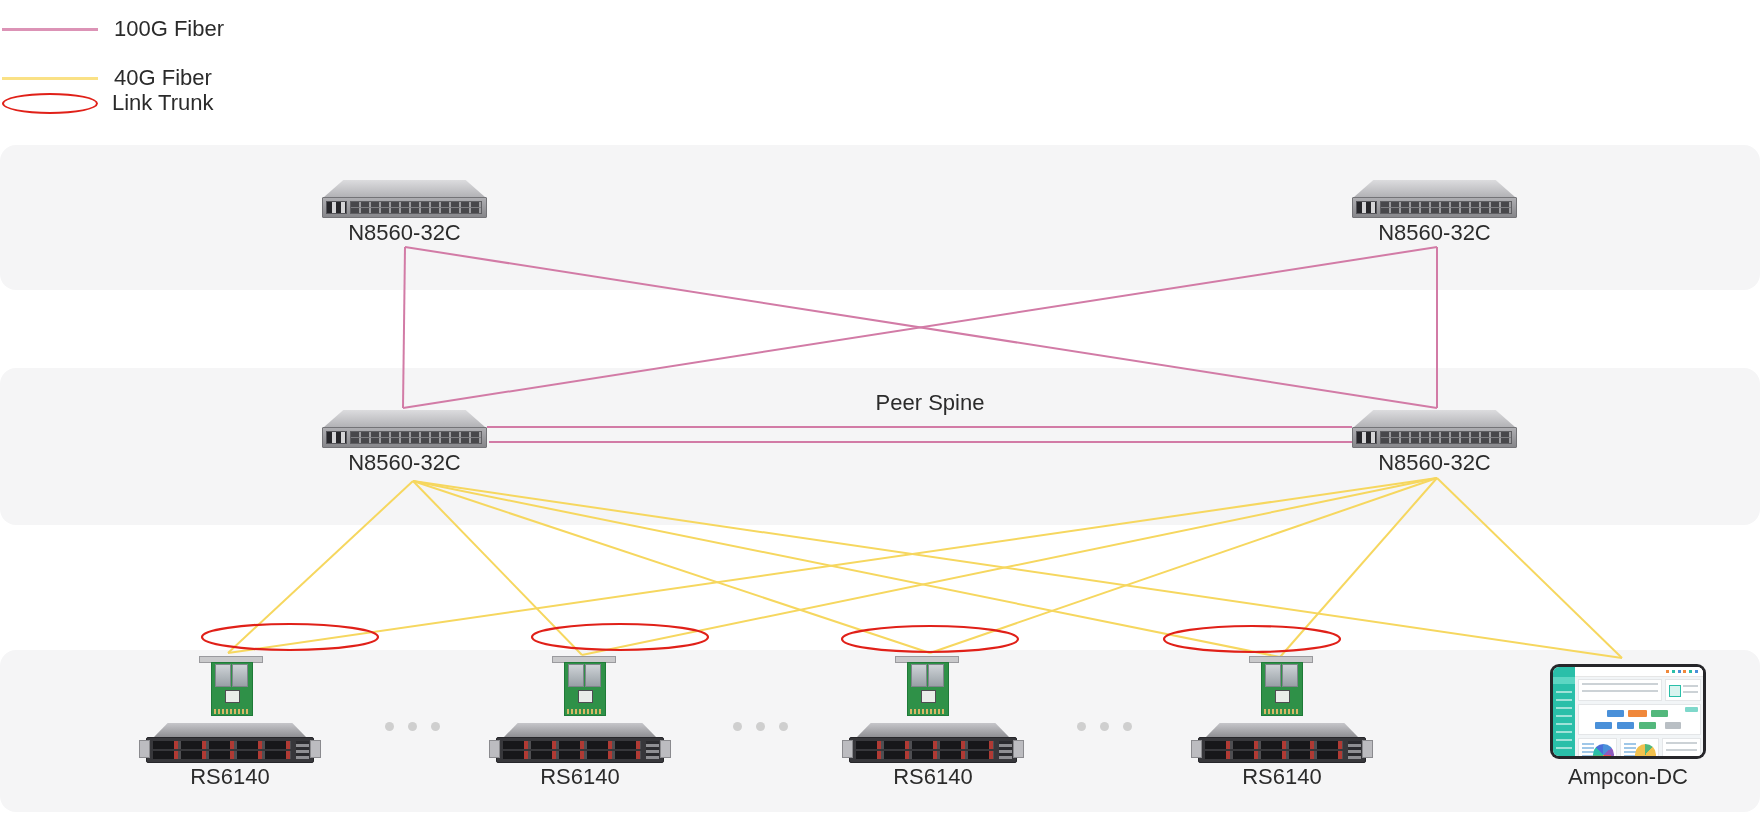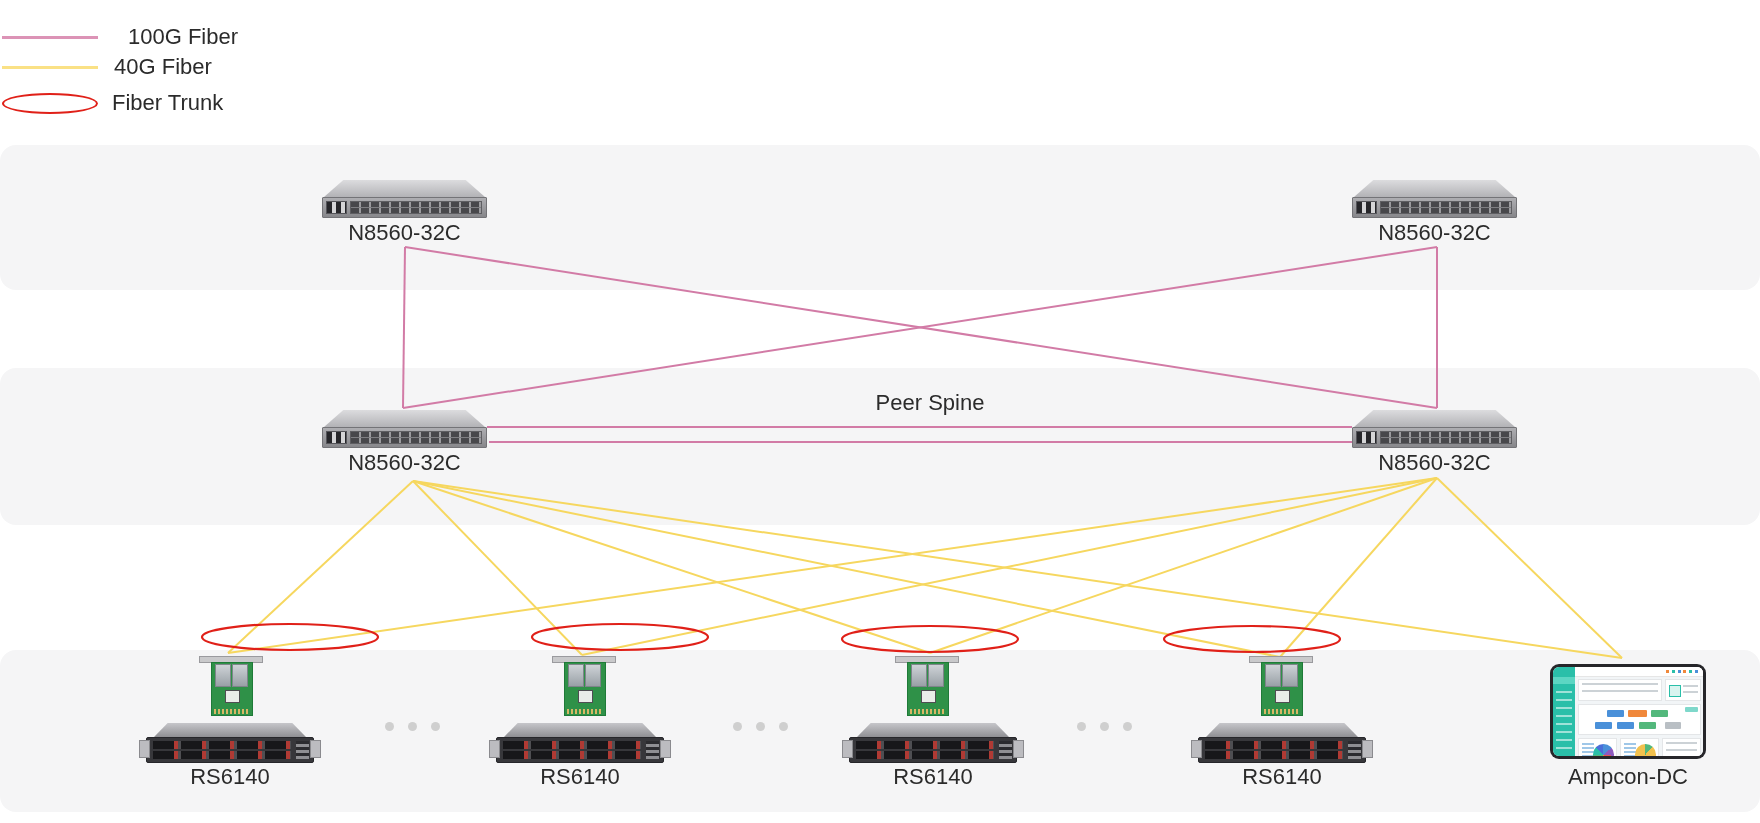--- a/index.html
+++ b/index.html
@@ -152,7 +152,7 @@
     <ellipse cx="1252" cy="639" rx="88" ry="13" fill="none" stroke="#e02018" stroke-width="2.2"></ellipse>
   </svg>
 
-  <div class="legend-row" style="top:20px;gap:14px;">
+  <div class="legend-row" style="top:12px;">
     <div class="lg-line lg-line-pink"></div>
     <div class="lg-label">100G Fiber</div>
   </div>

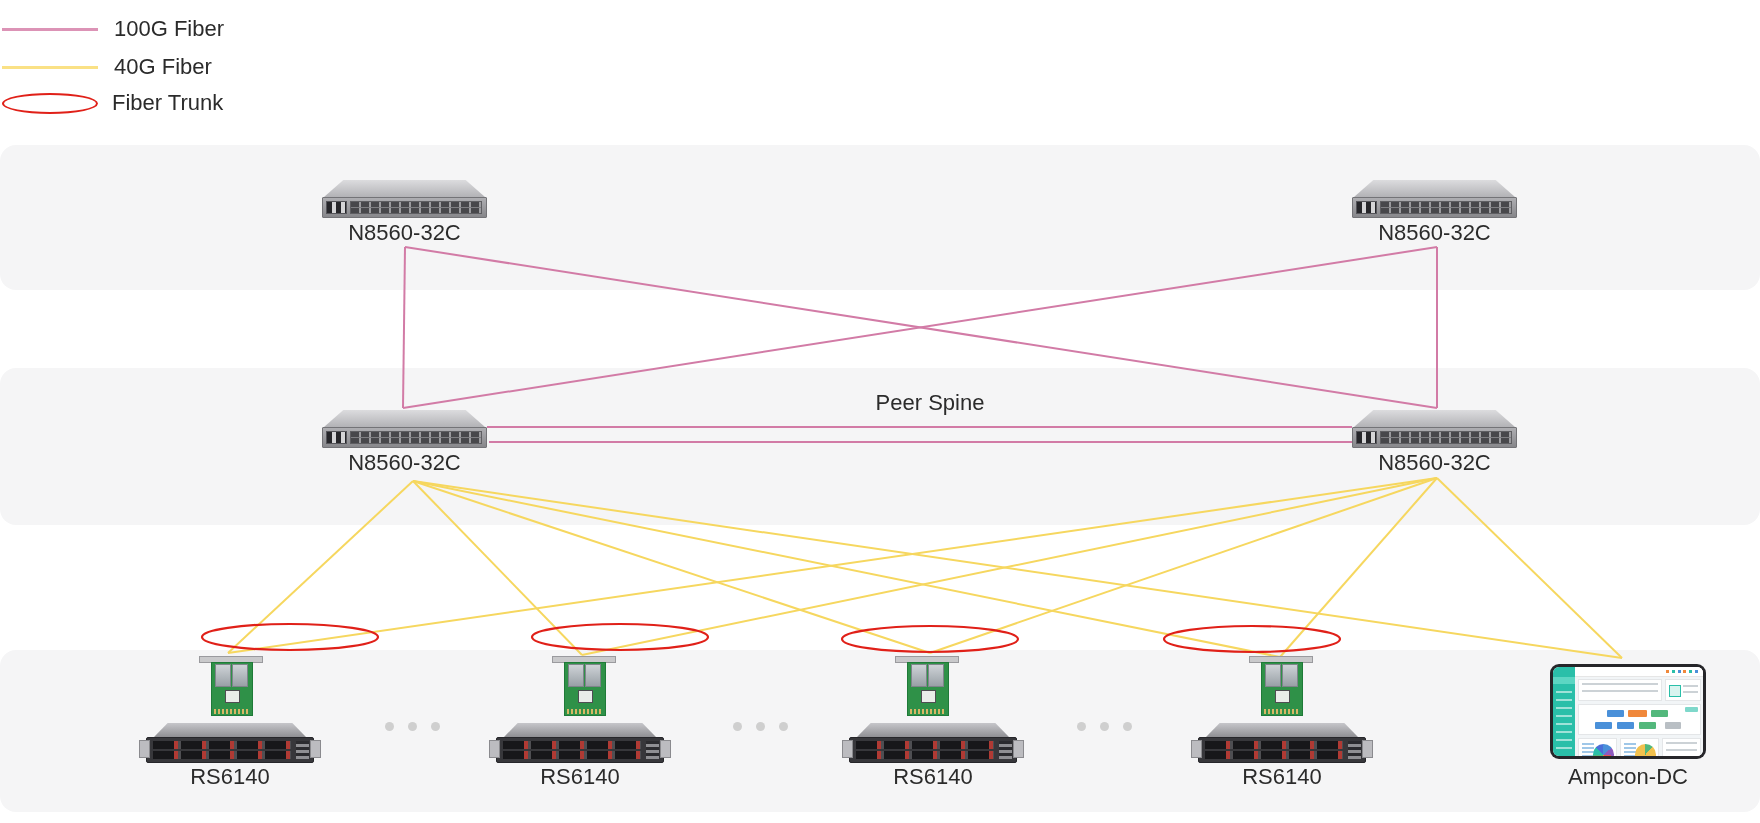--- a/index.html
+++ b/index.html
@@ -156,7 +156,7 @@
     <div class="lg-line lg-line-pink"></div>
     <div class="lg-label">100G Fiber</div>
   </div>
-  <div class="legend-row" style="top:50px;">
+  <div class="legend-row" style="top:61px;">
     <div class="lg-line lg-line-yellow"></div>
     <div class="lg-label">40G Fiber</div>
   </div>

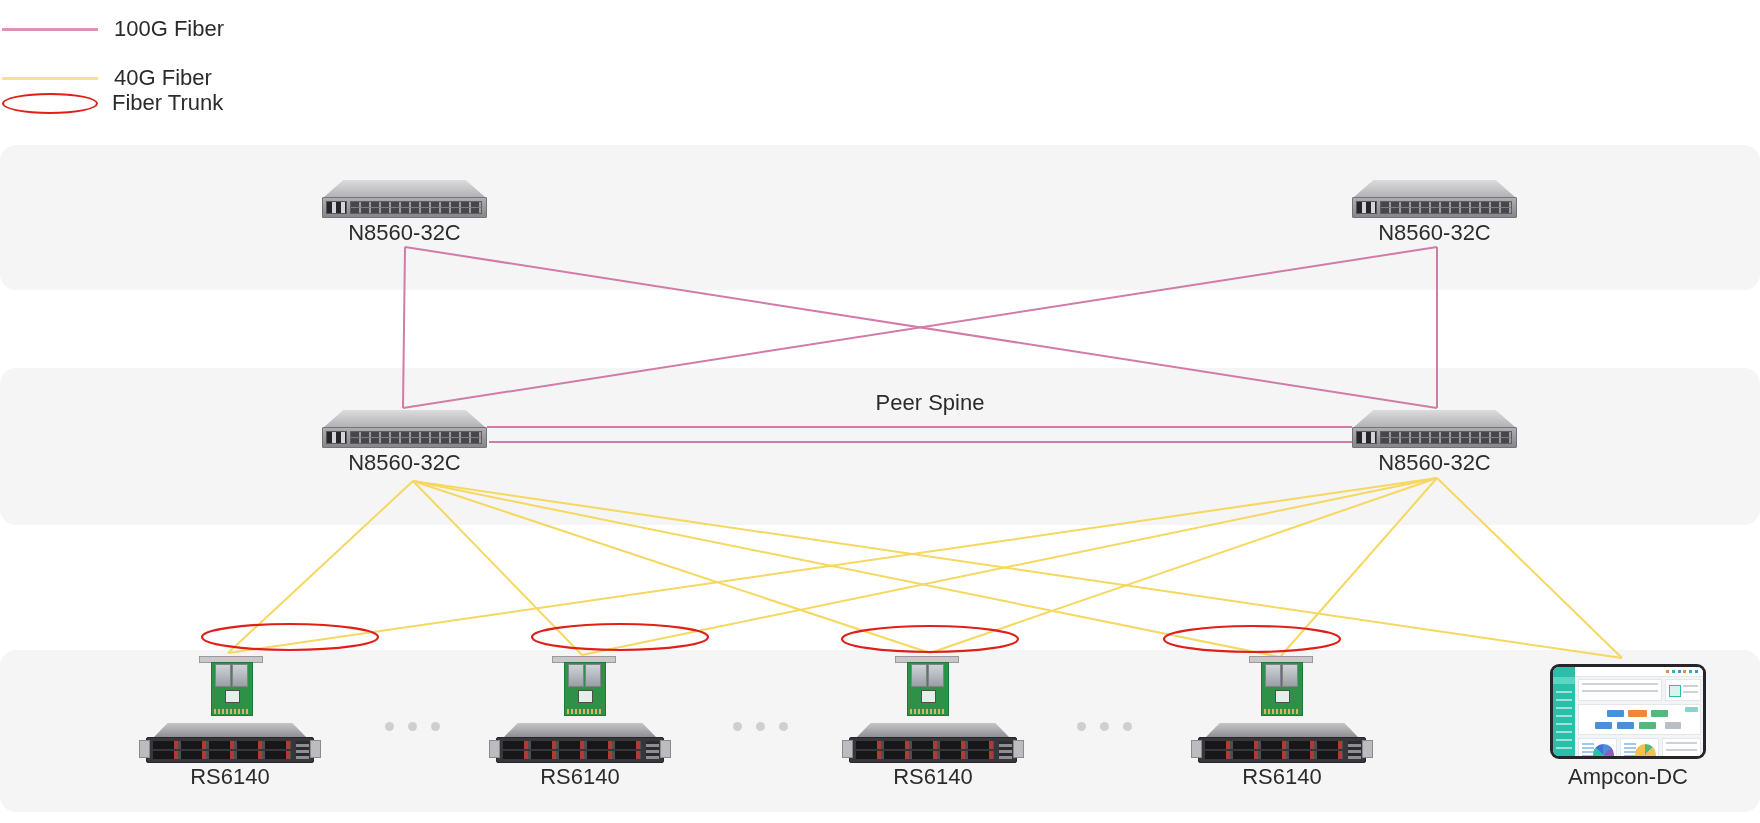--- a/index.html
+++ b/index.html
@@ -162,7 +162,7 @@
   </div>
   <div class="legend-row" style="top:86px;">
     <div class="lg-ellipse"></div>
-    <div class="lg-label">Fiber Trunk</div>
+    <div class="lg-label">Link Trunk</div>
   </div>
 
   <div class="switch" style="left:322px;top:180px;">

